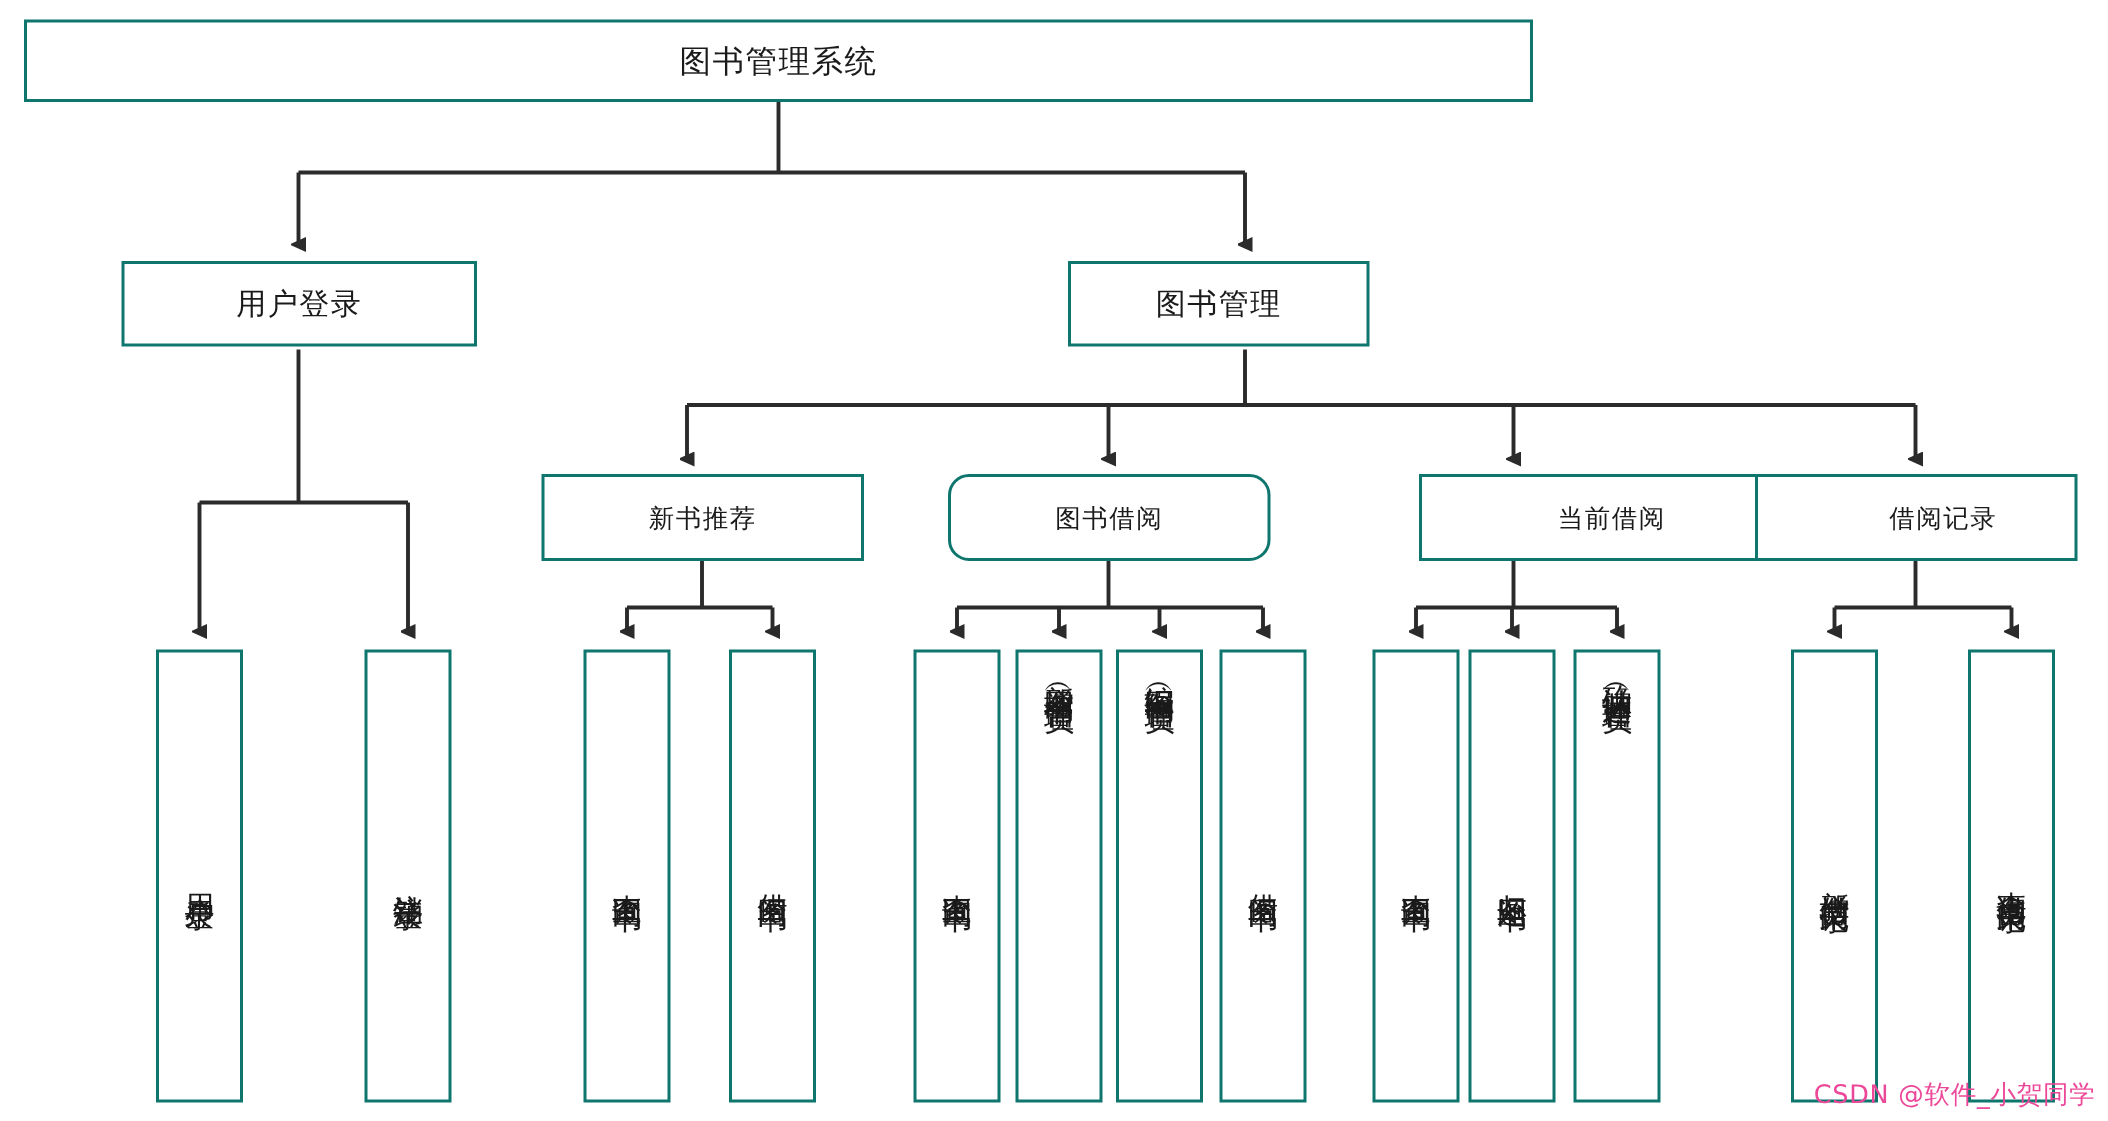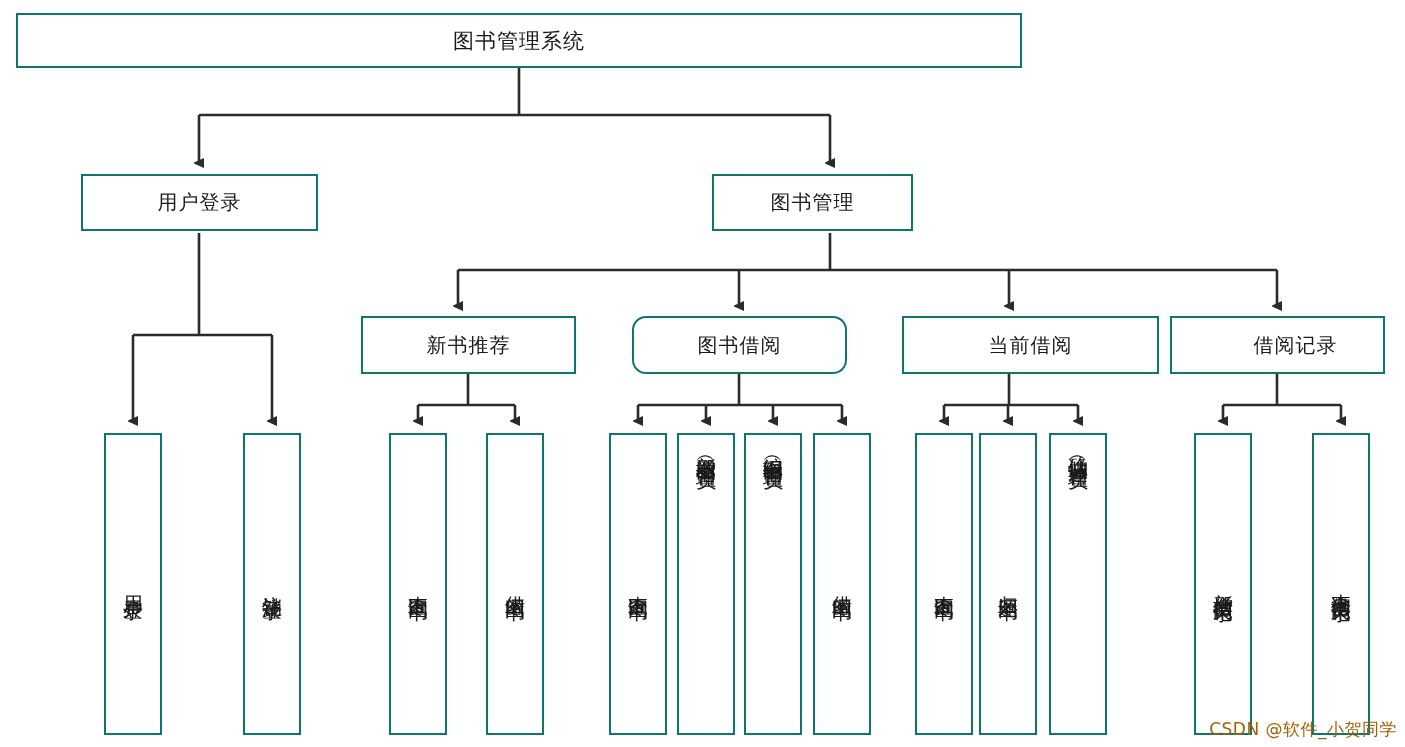--- a/index.html
+++ b/index.html
@@ -61,7 +61,7 @@
     height: 58px;
   }
   .node-l3 .label {
-    font-size: 20px;
+    font-size: 17px;
     letter-spacing: 1px;
   }
   .node-leaf {

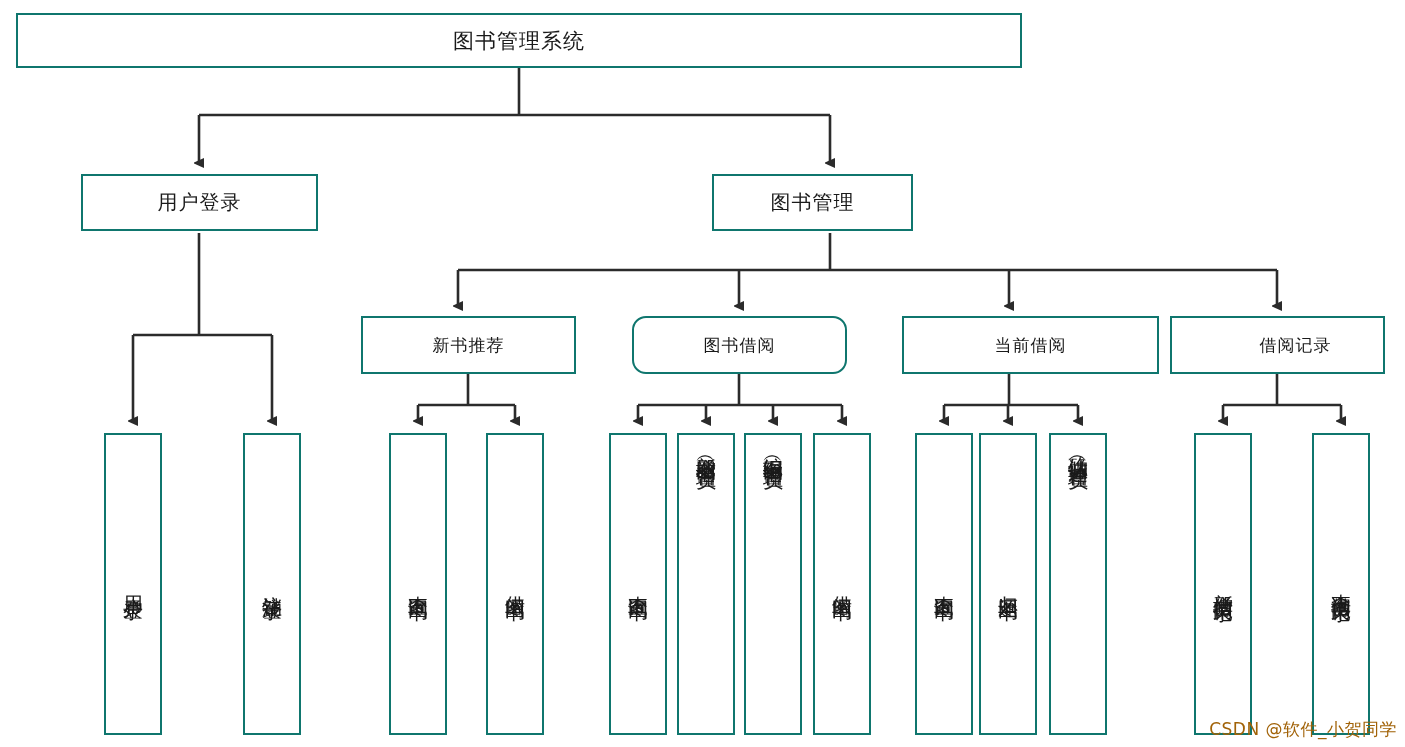--- a/index.html
+++ b/index.html
@@ -172,7 +172,7 @@
   <div class="node node-l3" style="left:632px; top:316px; width:215px;border-radius:14px;">
     <span class="label">图书借阅</span>
   </div>
-  <div class="node node-l3" style="left:902px; top:316px; width:257px;">
+  <div class="node node-l3" style="left:946px; top:316px; width:257px;">
     <span class="label">当前借阅</span>
   </div>
   <div class="node node-l3" style="left:1170px; top:316px; width:215px;padding-left:36px;">

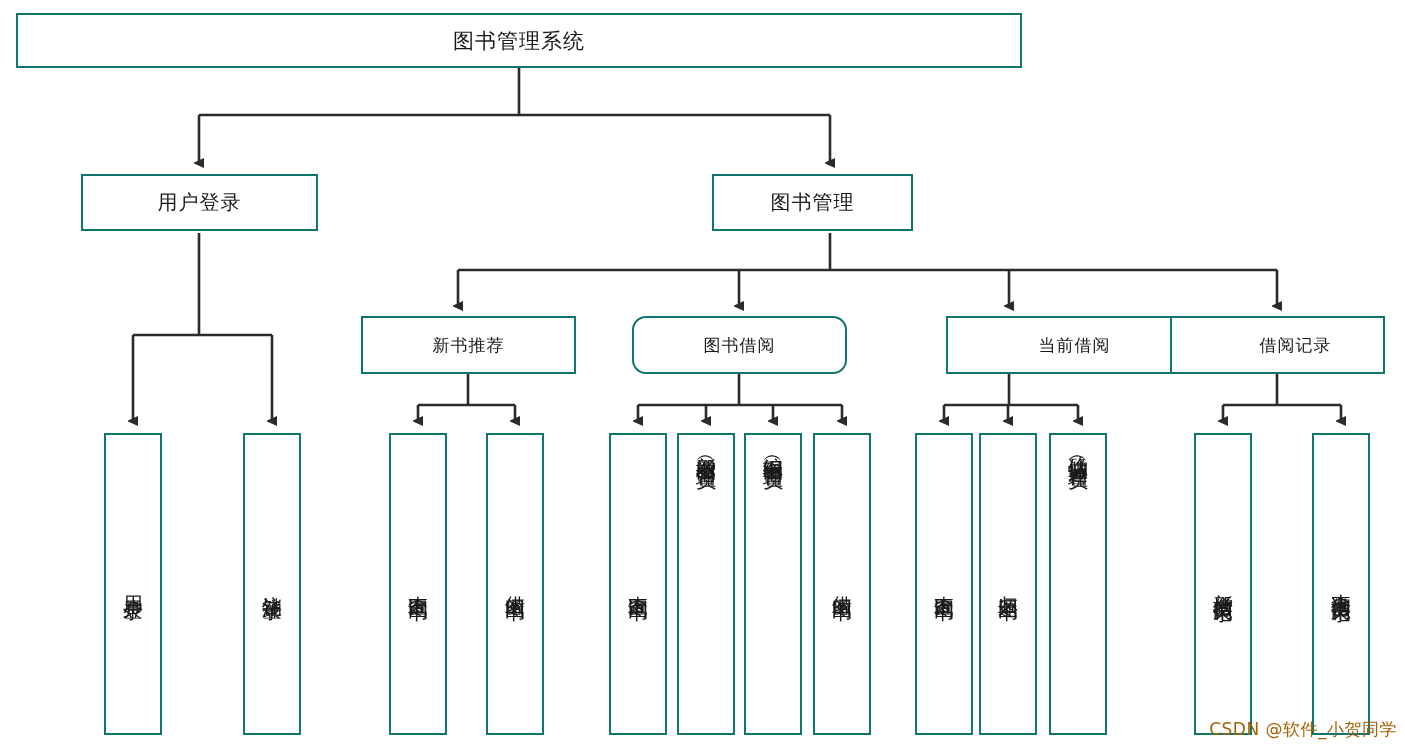--- a/index.html
+++ b/index.html
@@ -94,7 +94,7 @@
     right: 8px;
     bottom: 6px;
     font-size: 17px;
-    color: #a16207;
+    color: #ec4899;
     letter-spacing: 0.5px;
     white-space: nowrap;
     pointer-events: none;

